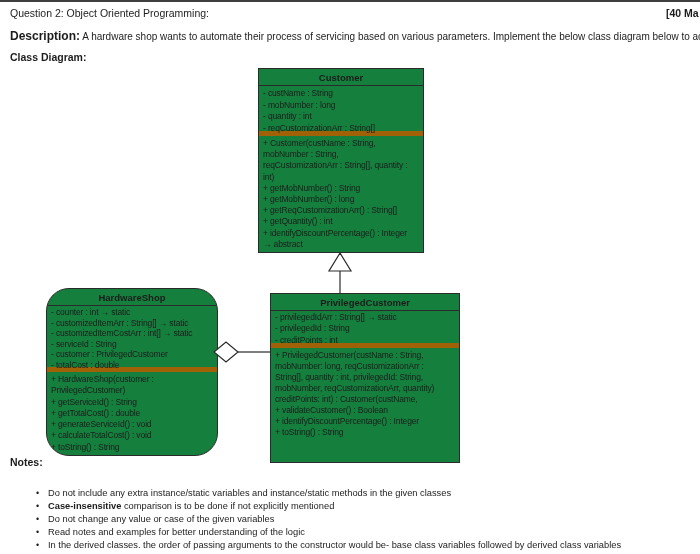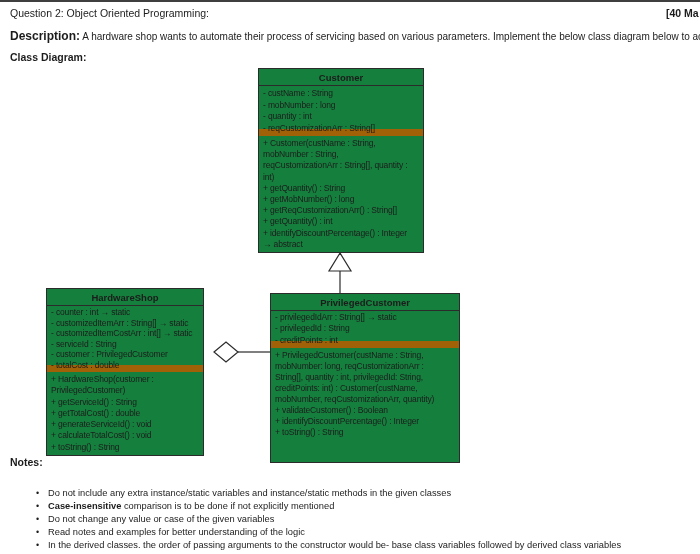--- a/index.html
+++ b/index.html
@@ -23,7 +23,7 @@
     font-weight:bold; text-align:center; font-size:9.5px; letter-spacing:0;
     padding:3px 2px 2px 2px; border-bottom:1px solid #2b2b2b; white-space:nowrap;
   }
-  .uml-attrs   { padding:2px 4px 0 4px; border-bottom:7px solid #a16207; box-sizing:border-box; }
+  .uml-attrs   { padding:2px 4px 0 4px; border-bottom:5px solid #a16207; box-sizing:border-box; }
   .uml-methods { padding:2px 4px 0 4px; box-sizing:border-box; }
   .uml-line    { white-space:nowrap; }
 

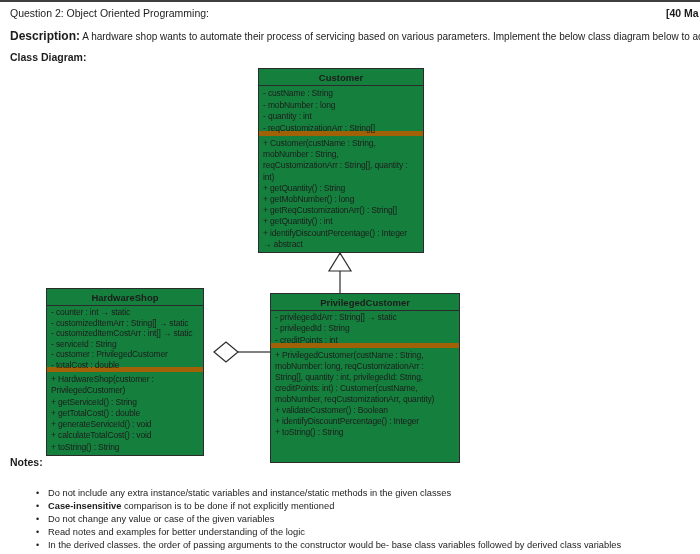--- a/index.html
+++ b/index.html
@@ -74,7 +74,7 @@
           <div class="uml-line">mobNumber : String,</div>
           <div class="uml-line">reqCustomizationArr : String[], quantity :</div>
           <div class="uml-line">int)</div>
-          <div class="uml-line">+ getQuantity() : String</div>
+          <div class="uml-line">+ getMobNumber() : String</div>
           <div class="uml-line">+ getMobNumber() : long</div>
           <div class="uml-line">+ getReqCustomizationArr() : String[]</div>
           <div class="uml-line">+ getQuantity() : int</div>

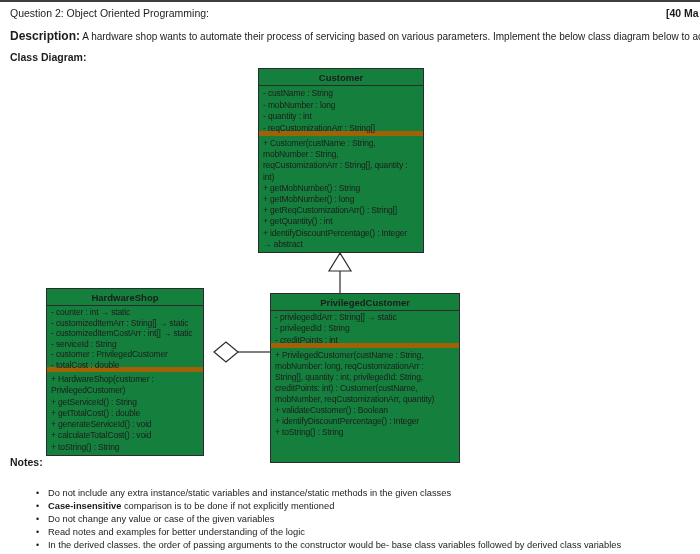--- a/index.html
+++ b/index.html
@@ -83,7 +83,7 @@
         </div>
     </div>
 
-    <div class="uml-class box-hws" style="left:46px; top:288px; width:158px; height:168px;">
+    <div class="uml-class box-hws" style="left:46px; top:288px; width:172px; height:168px;border-radius:23px;">
       <div class="uml-title">HardwareShop</div>
       <div class="uml-attrs">
           <div class="uml-line">- counter : int → static</div>

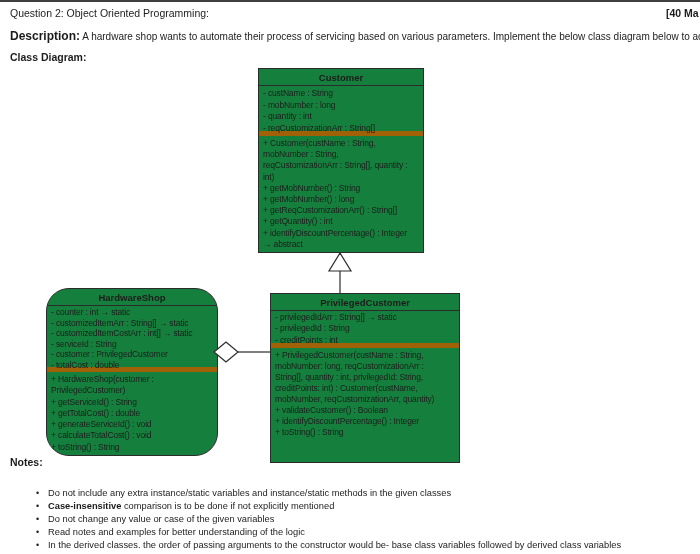--- a/index.html
+++ b/index.html
@@ -115,8 +115,8 @@
           <div class="uml-line">+ PrivilegedCustomer(custName : String,</div>
           <div class="uml-line">mobNumber: long, reqCustomizationArr :</div>
           <div class="uml-line">String[], quantity : int, privilegedId: String,</div>
+          <div class="uml-line">mobNumber, reqCustomizationArr, quantity)</div>
           <div class="uml-line">creditPoints: int) : Customer(custName,</div>
-          <div class="uml-line">mobNumber, reqCustomizationArr, quantity)</div>
           <div class="uml-line">+ validateCustomer() : Boolean</div>
           <div class="uml-line">+ identifyDiscountPercentage() : Integer</div>
           <div class="uml-line">+ toString() : String</div>

